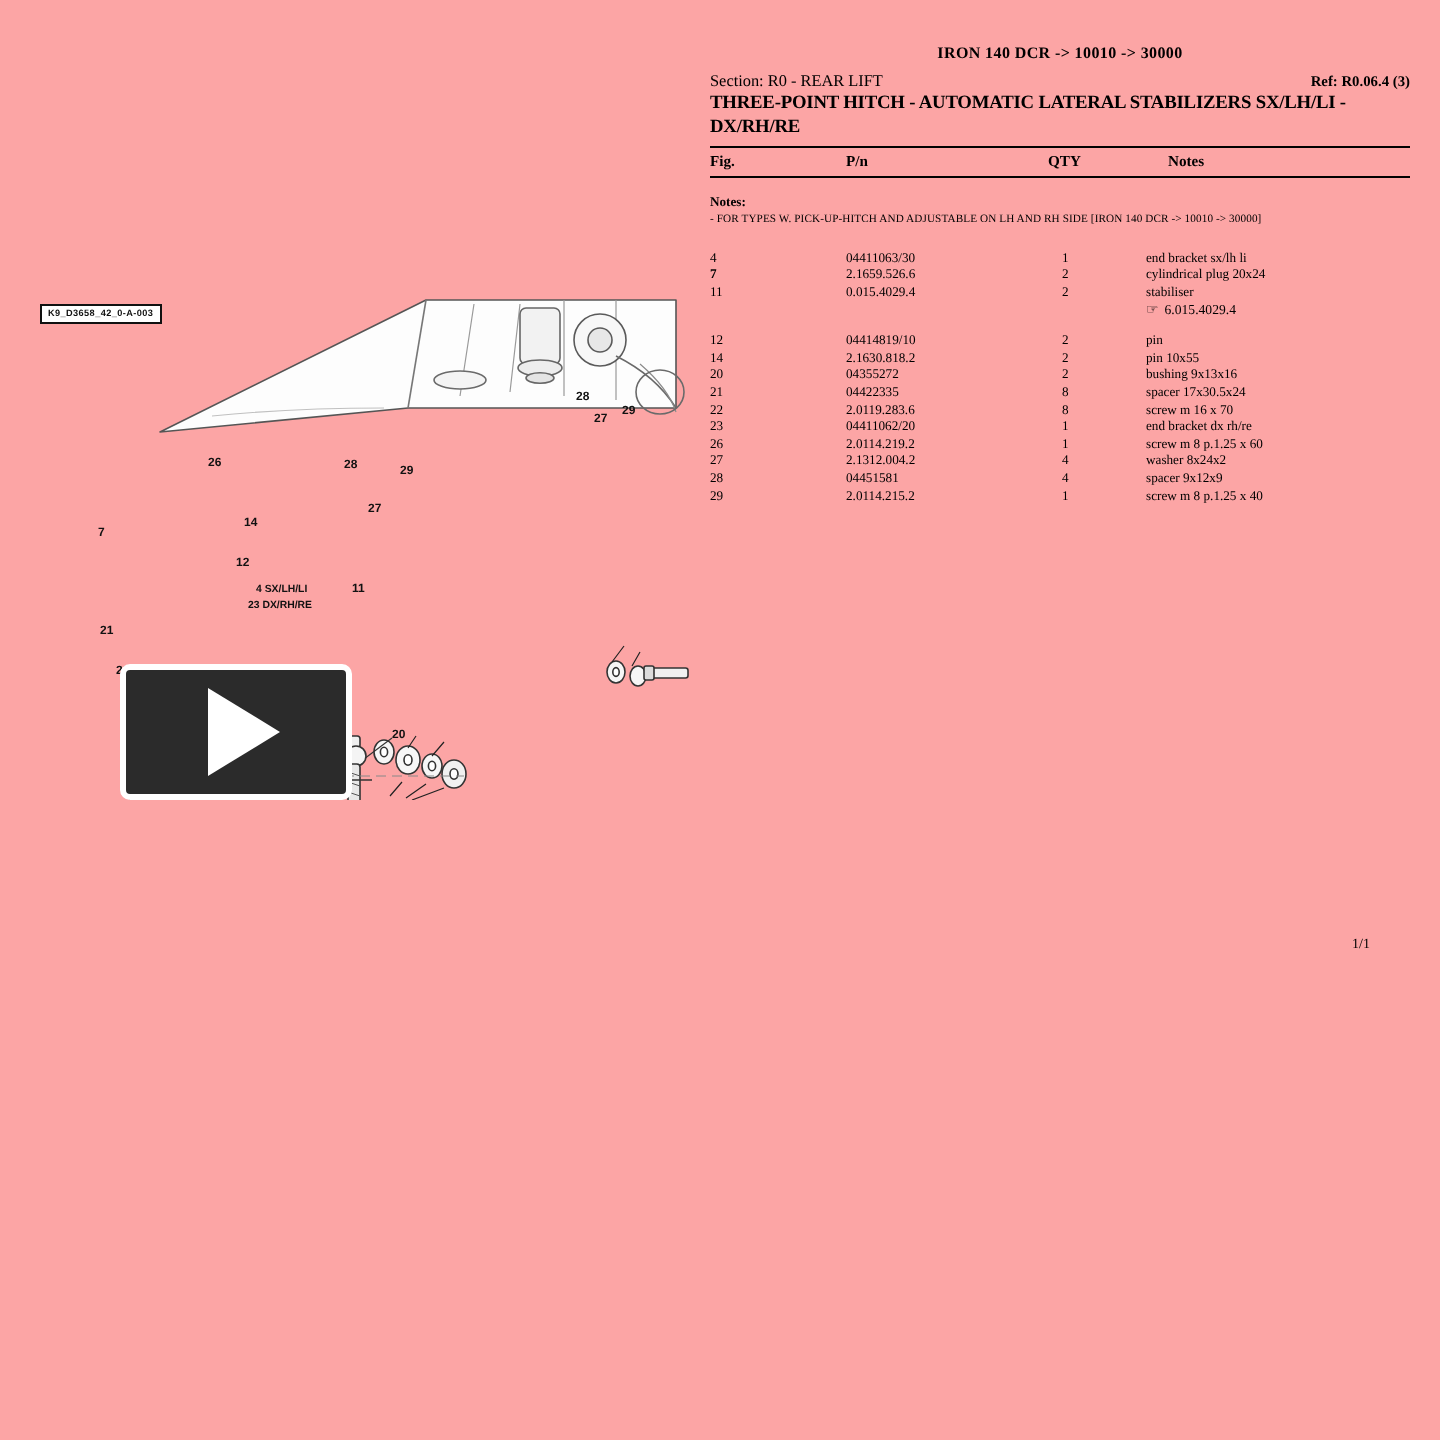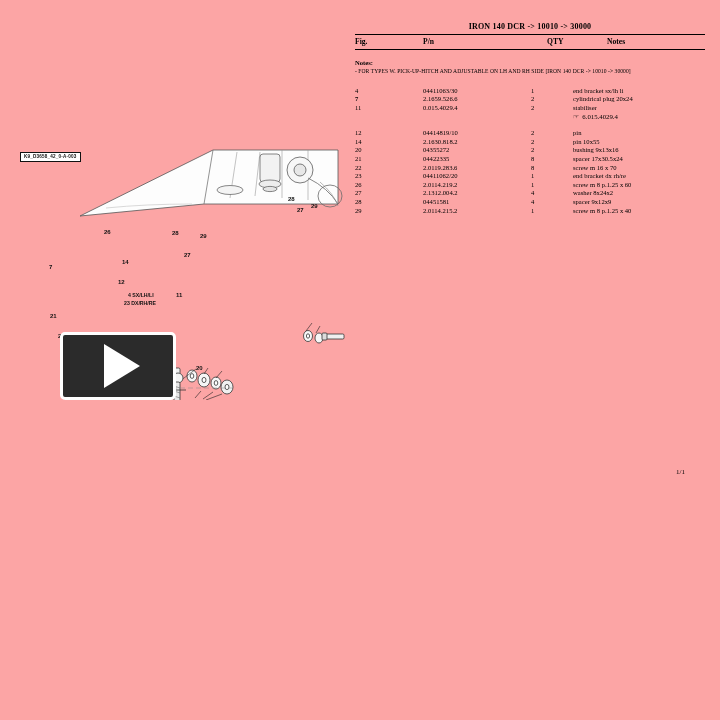--- a/index.html
+++ b/index.html
@@ -186,6 +186,10 @@
 
     <div class="doc-title">IRON 140 DCR -&gt; 10010 -&gt; 30000</div>
 
+    <div class="section-row">
+      <span class="section-left">Section: R0 - REAR LIFT</span>
+      <span class="section-ref">Ref: R0.06.4 (3)</span>
+    </div>
 
 
     <div class="rule-thick"></div>

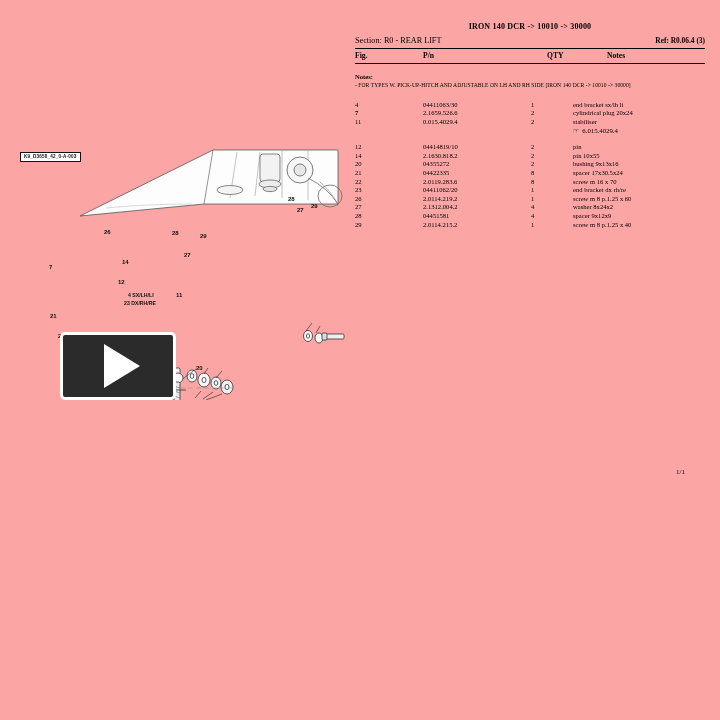--- a/index.html
+++ b/index.html
@@ -191,6 +191,7 @@
       <span class="section-ref">Ref: R0.06.4 (3)</span>
     </div>
 
+    <div class="doc-heading">THREE-POINT HITCH - AUTOMATIC LATERAL STABILIZERS SX/LH/LI - DX/RH/RE</div>
 
     <div class="rule-thick"></div>
 

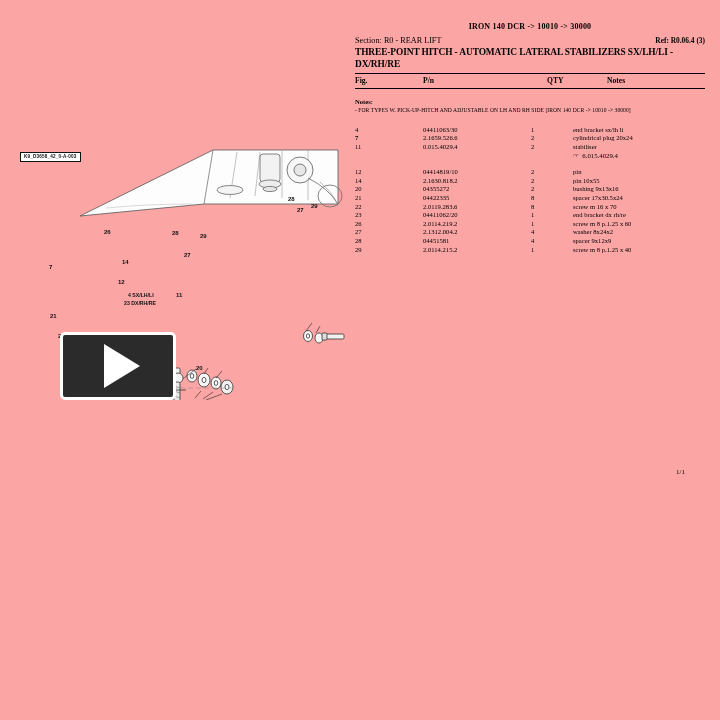--- a/index.html
+++ b/index.html
@@ -68,7 +68,7 @@
     padding: 2px 0 1.5px 0;
   }
   .c-fig  { width: 68px; }
-  .c-pn   { width: 124px; }
+  .c-pn   { width: 101px; }
   .c-qty  { width: 60px; }
   .c-name { flex: 1; }
 

